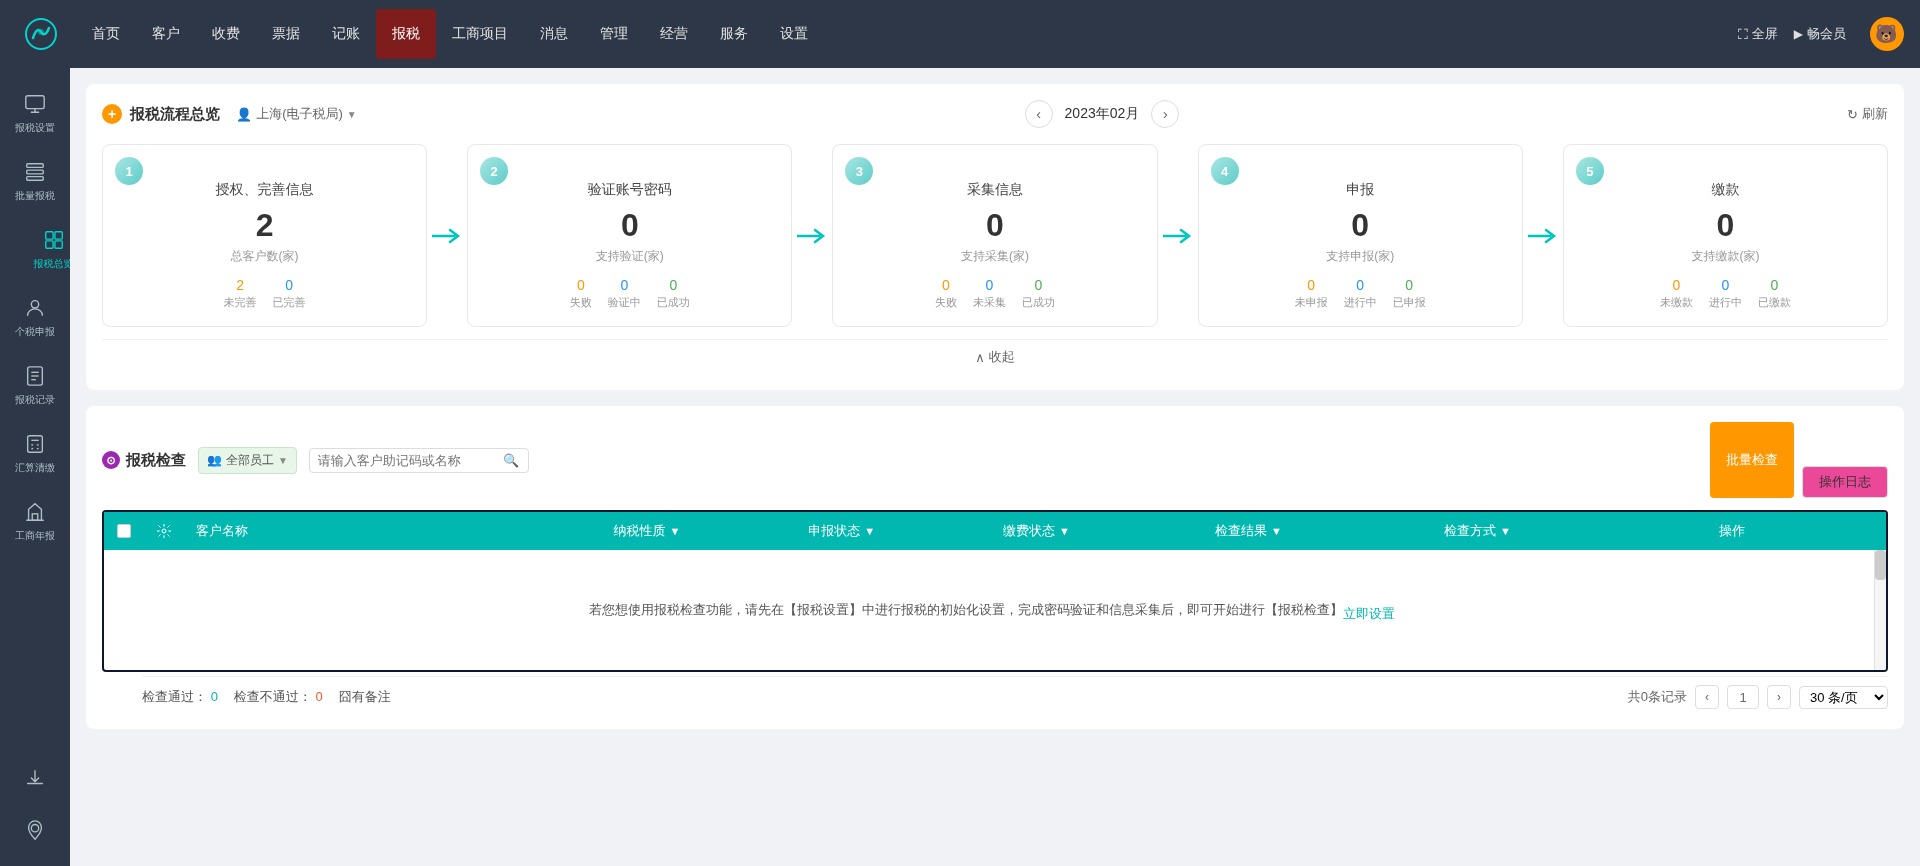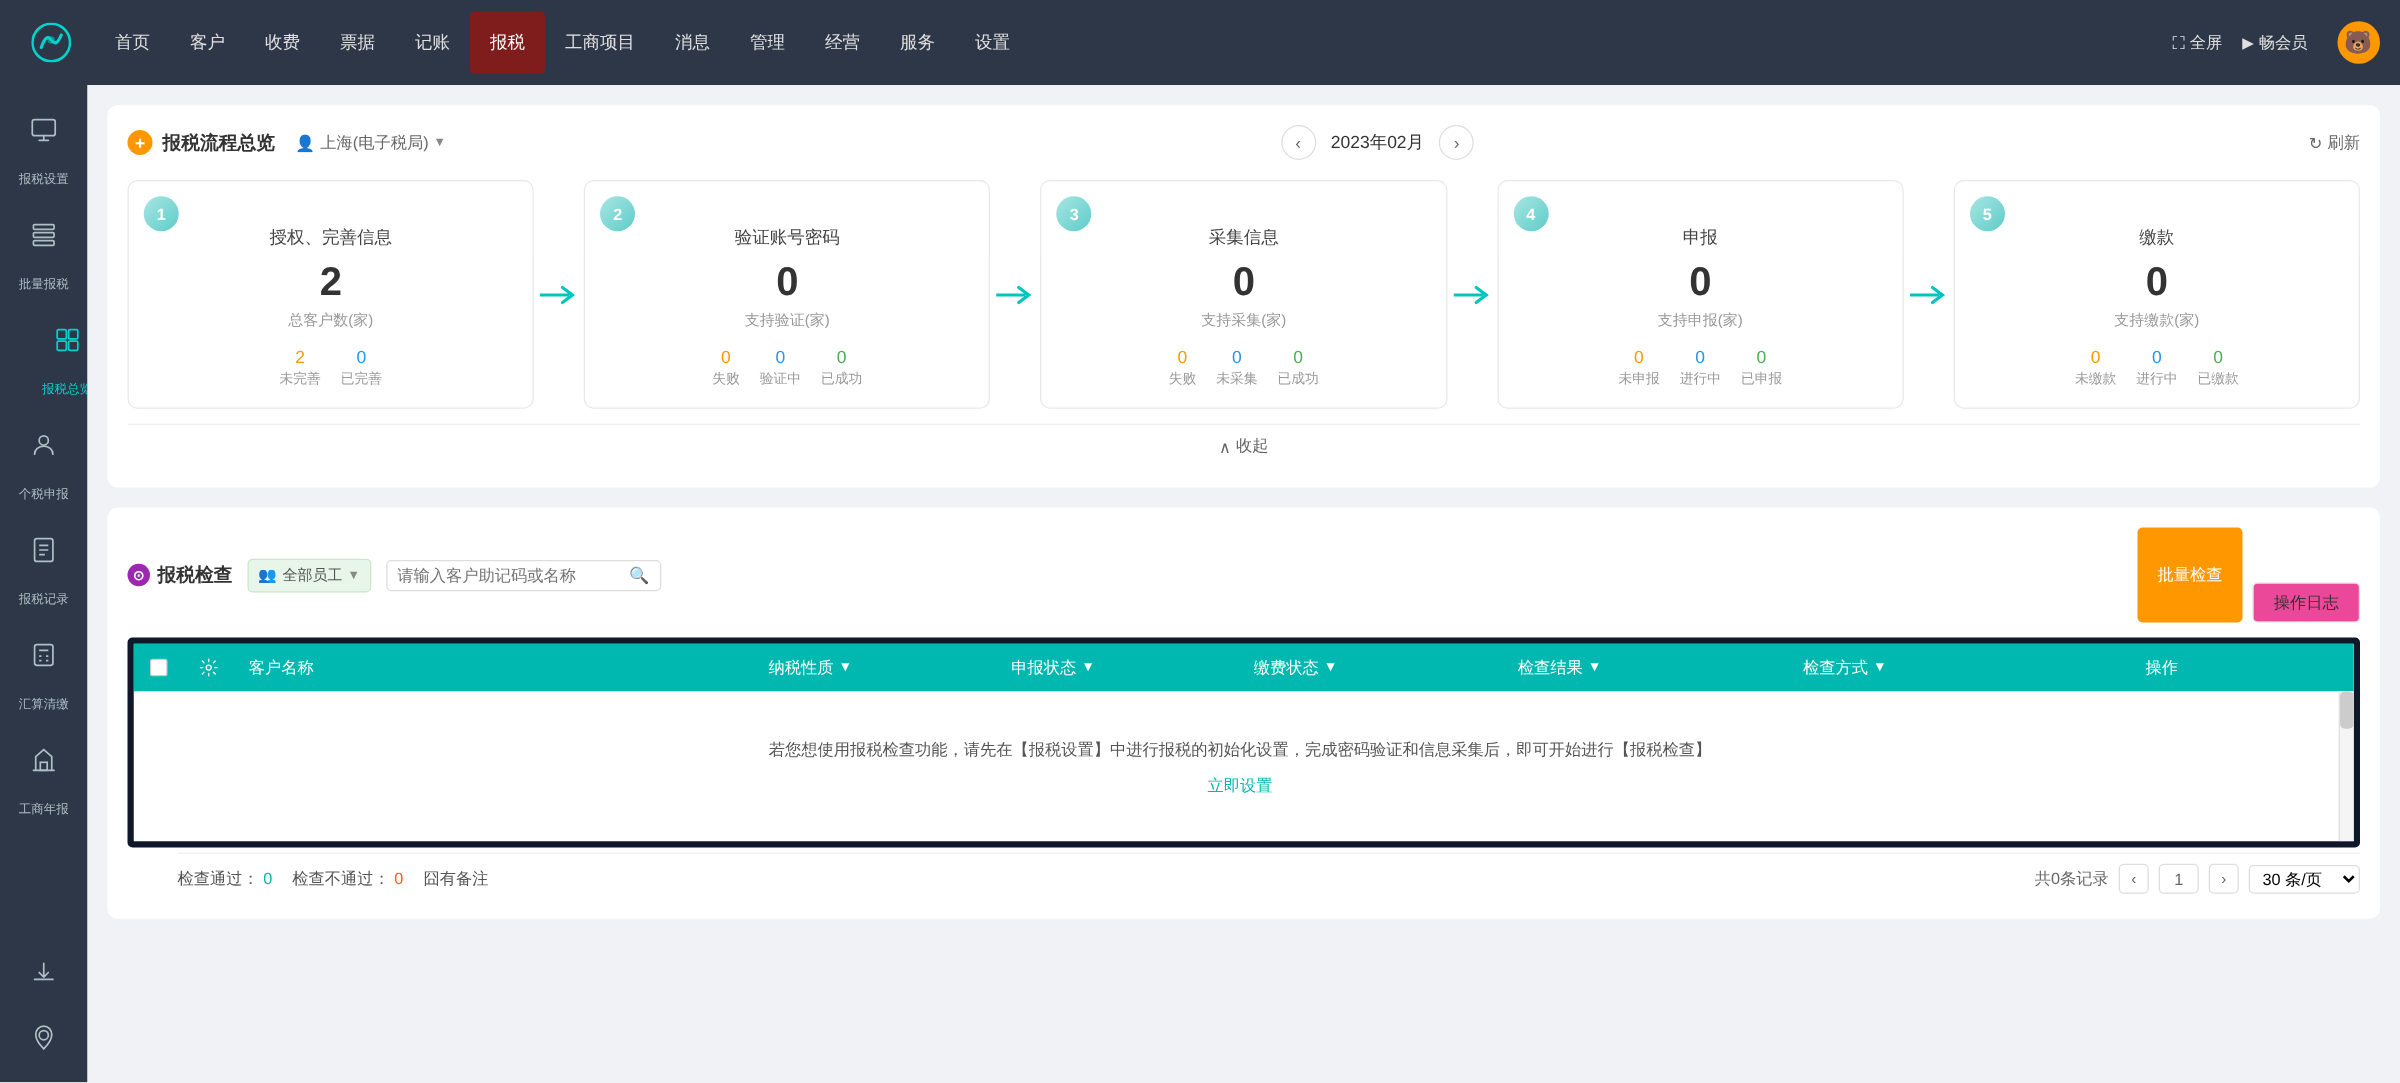--- a/index.html
+++ b/index.html
@@ -84,7 +84,7 @@
       color: #b0bec5;
       cursor: pointer;
       font-size: 11px;
-      gap: 20px;
+      gap: 4px;
     }
     .sidebar-item .icon-wrap {
       width: 28px;

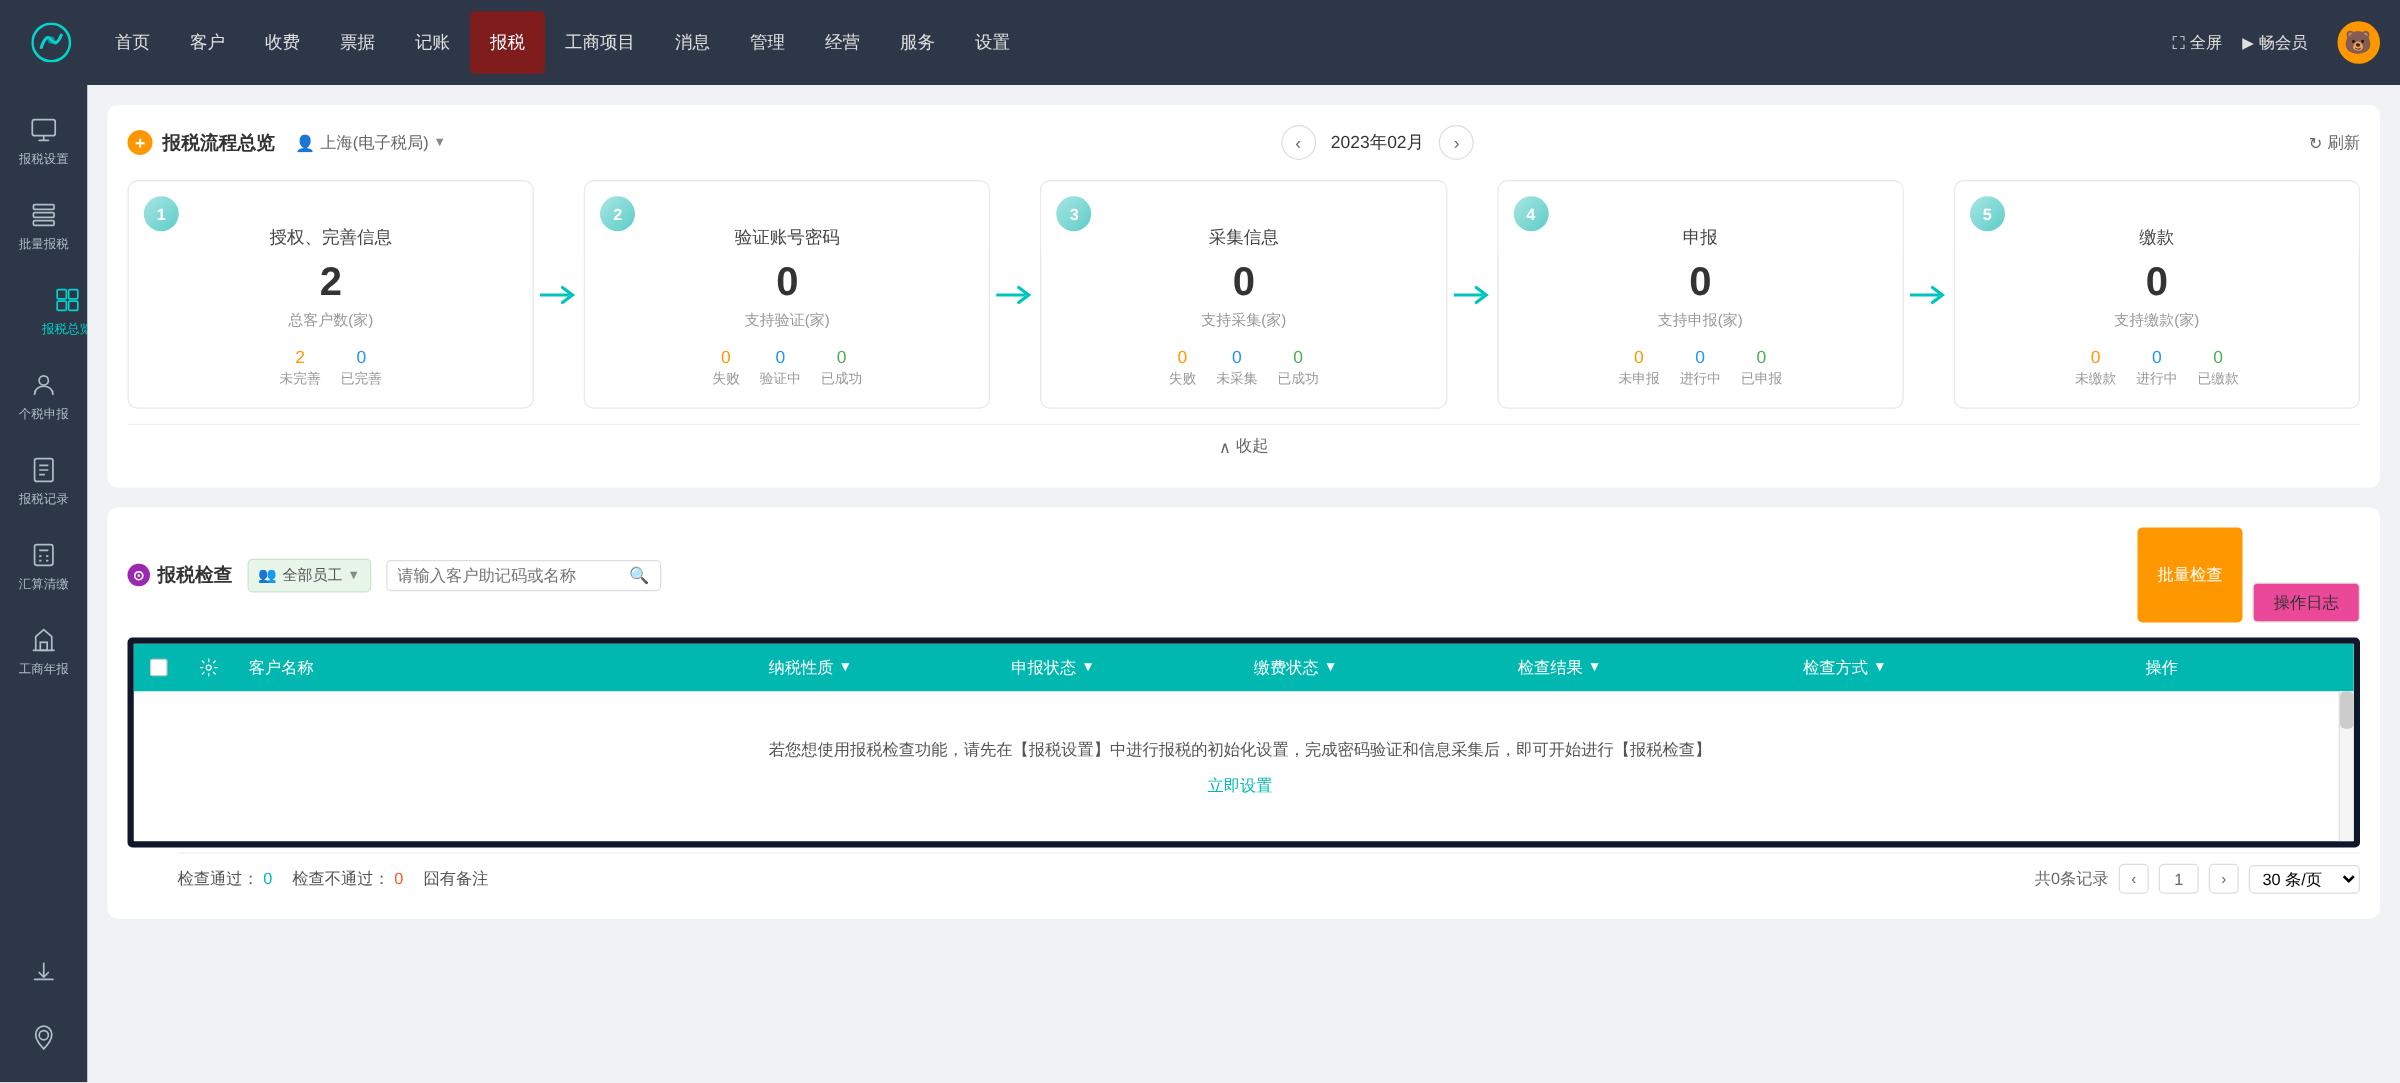--- a/index.html
+++ b/index.html
@@ -339,7 +339,7 @@
 
     
     .table-container {
-      border: 5px solid #0f172a;
+      border: 2px solid #0f172a;
       border-radius: 4px;
       overflow: hidden;
     }

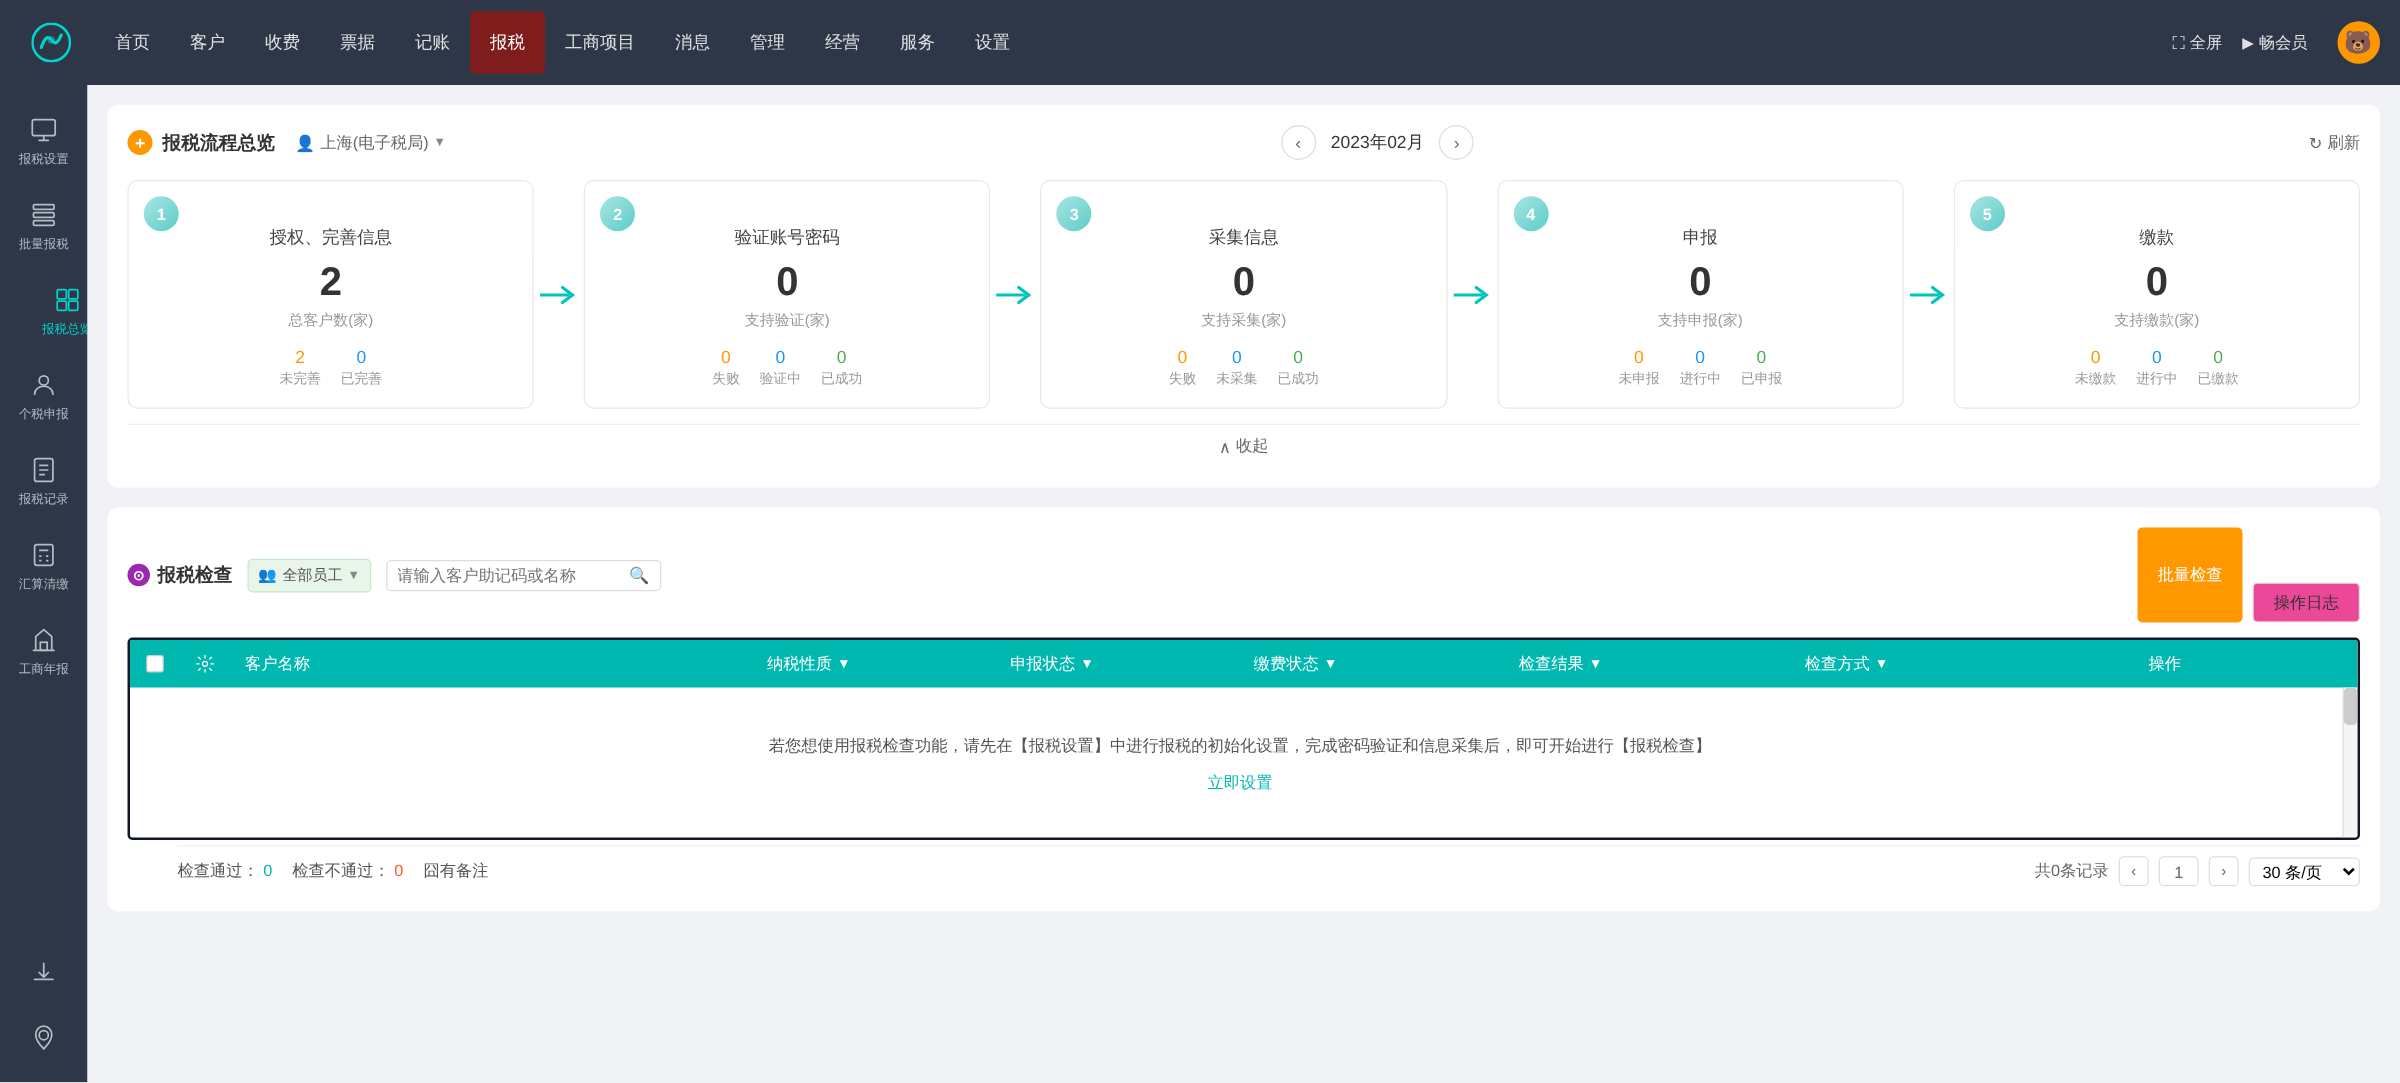--- a/index.html
+++ b/index.html
@@ -370,7 +370,7 @@
     .table-body {
       min-height: 120px;
       display: flex;
-      flex-direction: column;
+      flex-direction: row;
       align-items: center;
       justify-content: center;
       color: #666;

